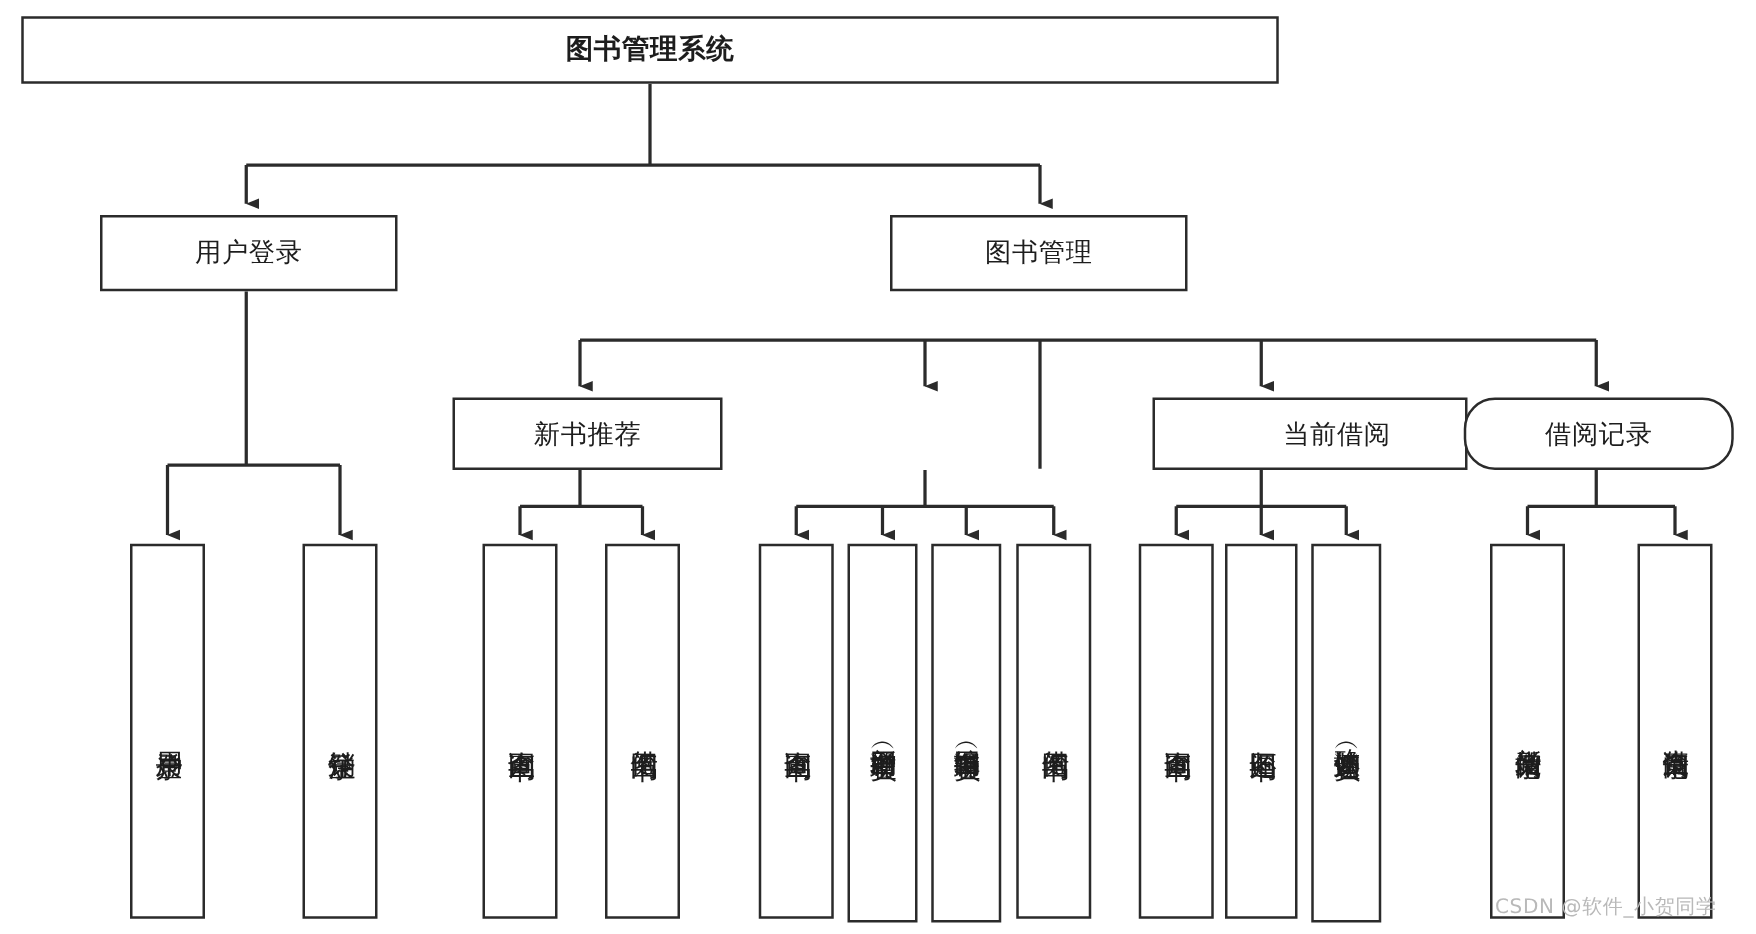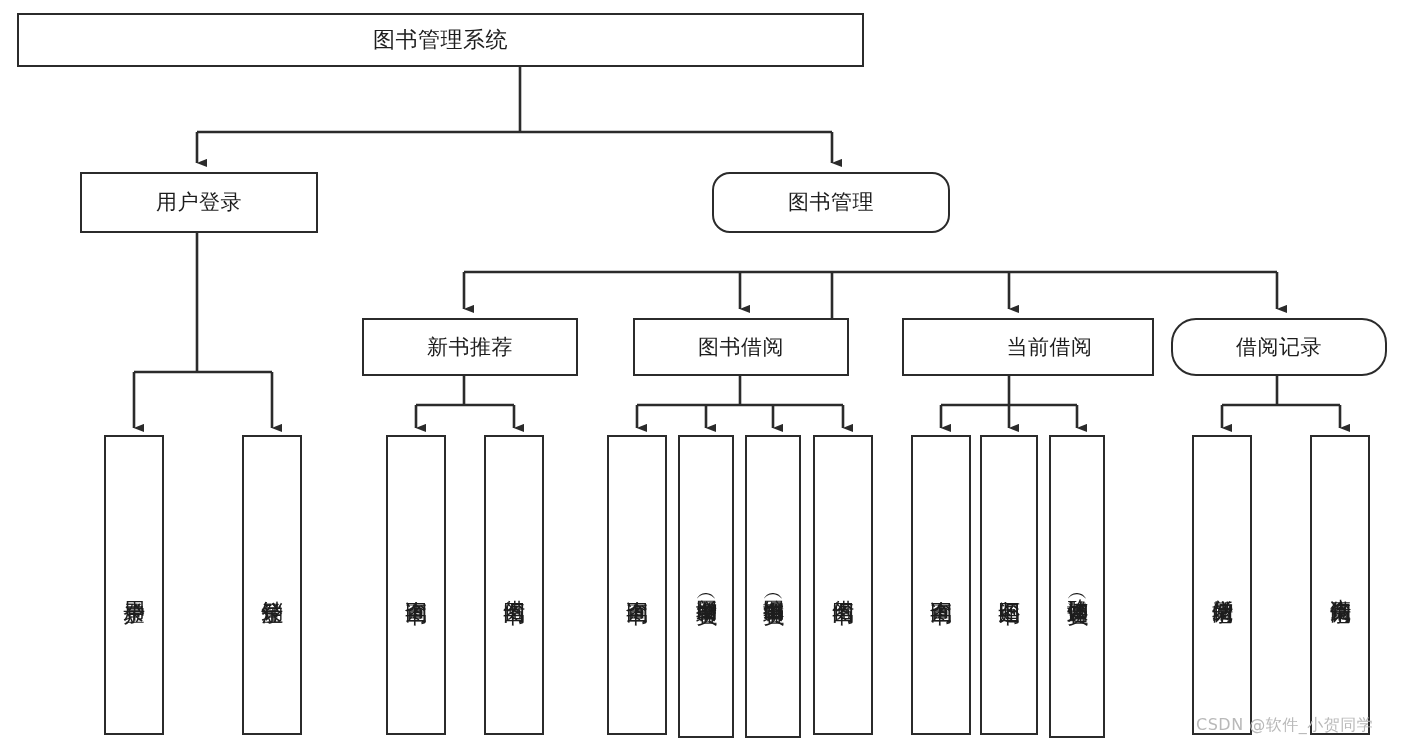--- a/index.html
+++ b/index.html
@@ -129,7 +129,7 @@
     </g>
   </svg>
 
-  <div class="node horiz level-1" style="left:17px; top:13px; width:847px; height:54px;">
+  <div class="node horiz level-1" style="left:17px; top:13px; width:1006px; height:54px;font-weight:bold;">
     <span class="label">图书管理系统</span>
   </div>
 

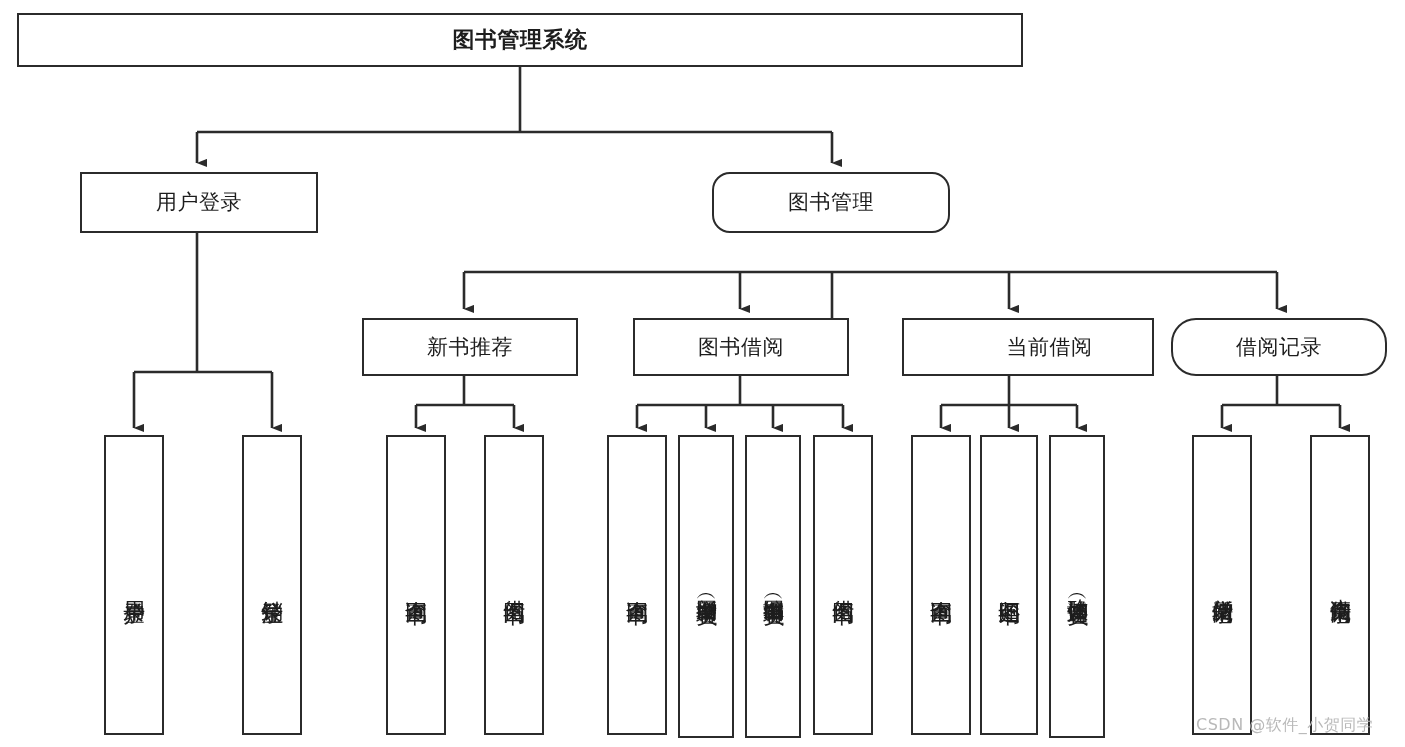--- a/index.html
+++ b/index.html
@@ -137,7 +137,7 @@
     <span class="label">用户登录</span>
   </div>
 
-  <div class="node horiz level-2" style="left:712px; top:172px; width:238px; height:61px;border-radius:18px;">
+  <div class="node horiz level-2" style="left:712px; top:172px; width:238px; height:61px;">
     <span class="label">图书管理</span>
   </div>
 

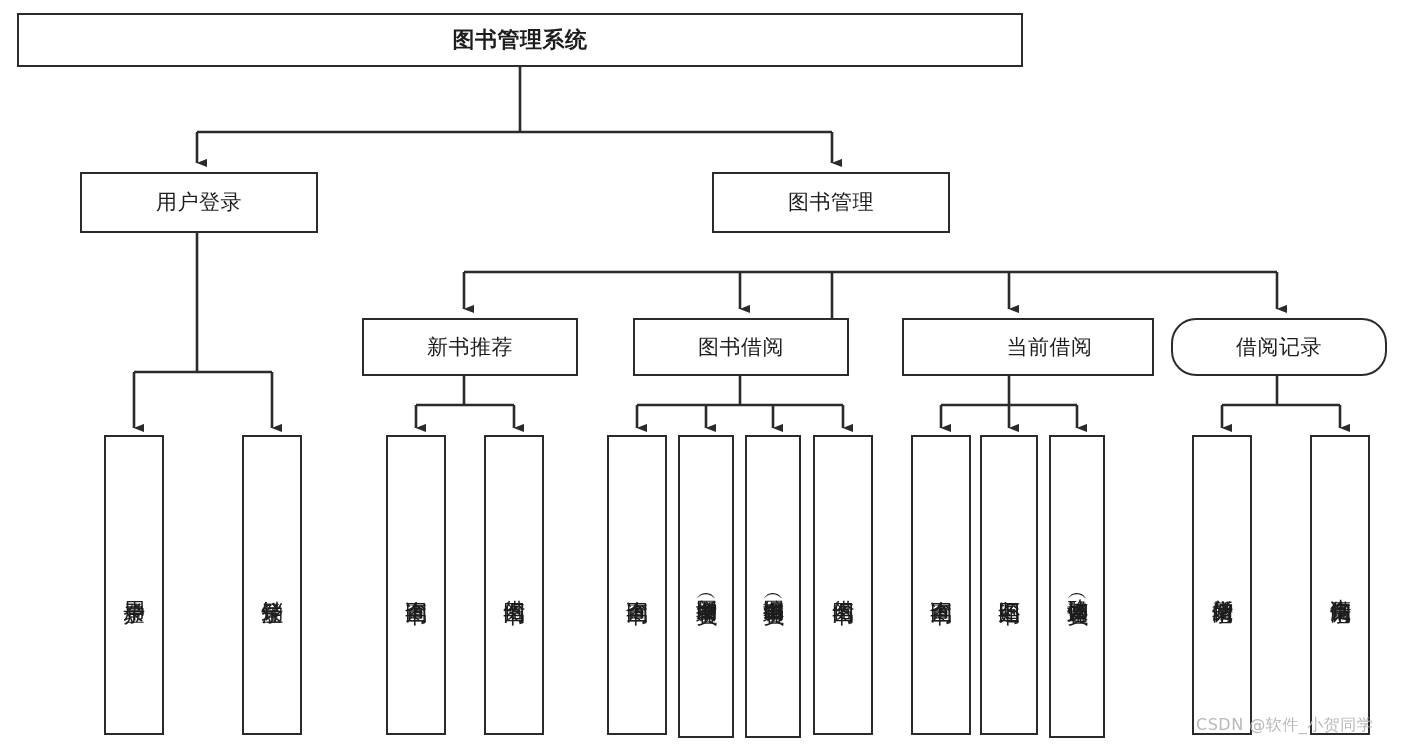--- a/index.html
+++ b/index.html
@@ -145,9 +145,6 @@
     <span class="label">新书推荐</span>
   </div>
 
-  <div class="node horiz level-3" style="left:633px; top:318px; width:216px; height:58px;">
-    <span class="label">图书借阅</span>
-  </div>
 
   <div class="node horiz level-3" style="left:902px; top:318px; width:252px; height:58px;padding-left:43px;">
     <span class="label">当前借阅</span>

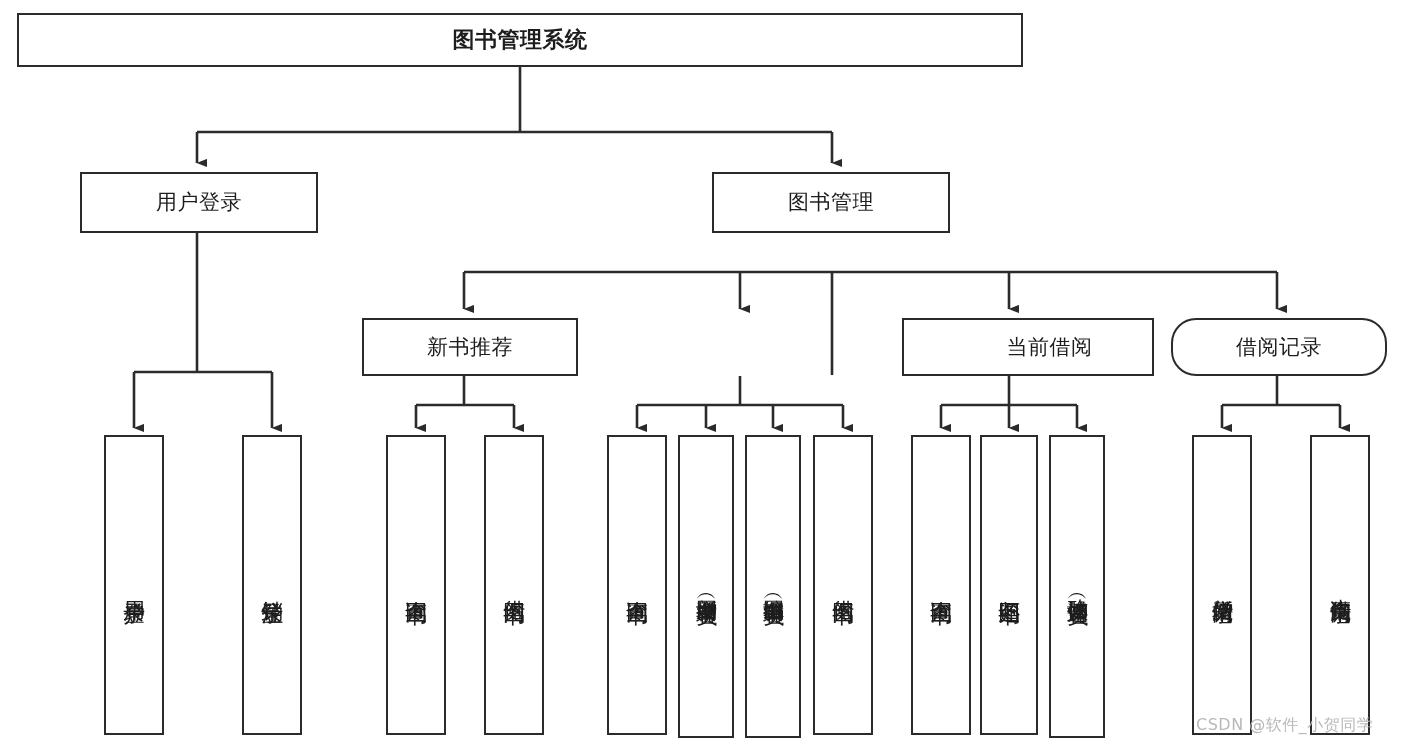--- a/index.html
+++ b/index.html
@@ -146,7 +146,7 @@
   </div>
 
 
-  <div class="node horiz level-3" style="left:902px; top:318px; width:252px; height:58px;padding-left:43px;">
+  <div class="node horiz level-3" style="left:922px; top:318px; width:252px; height:58px;padding-left:43px;">
     <span class="label">当前借阅</span>
   </div>
 

